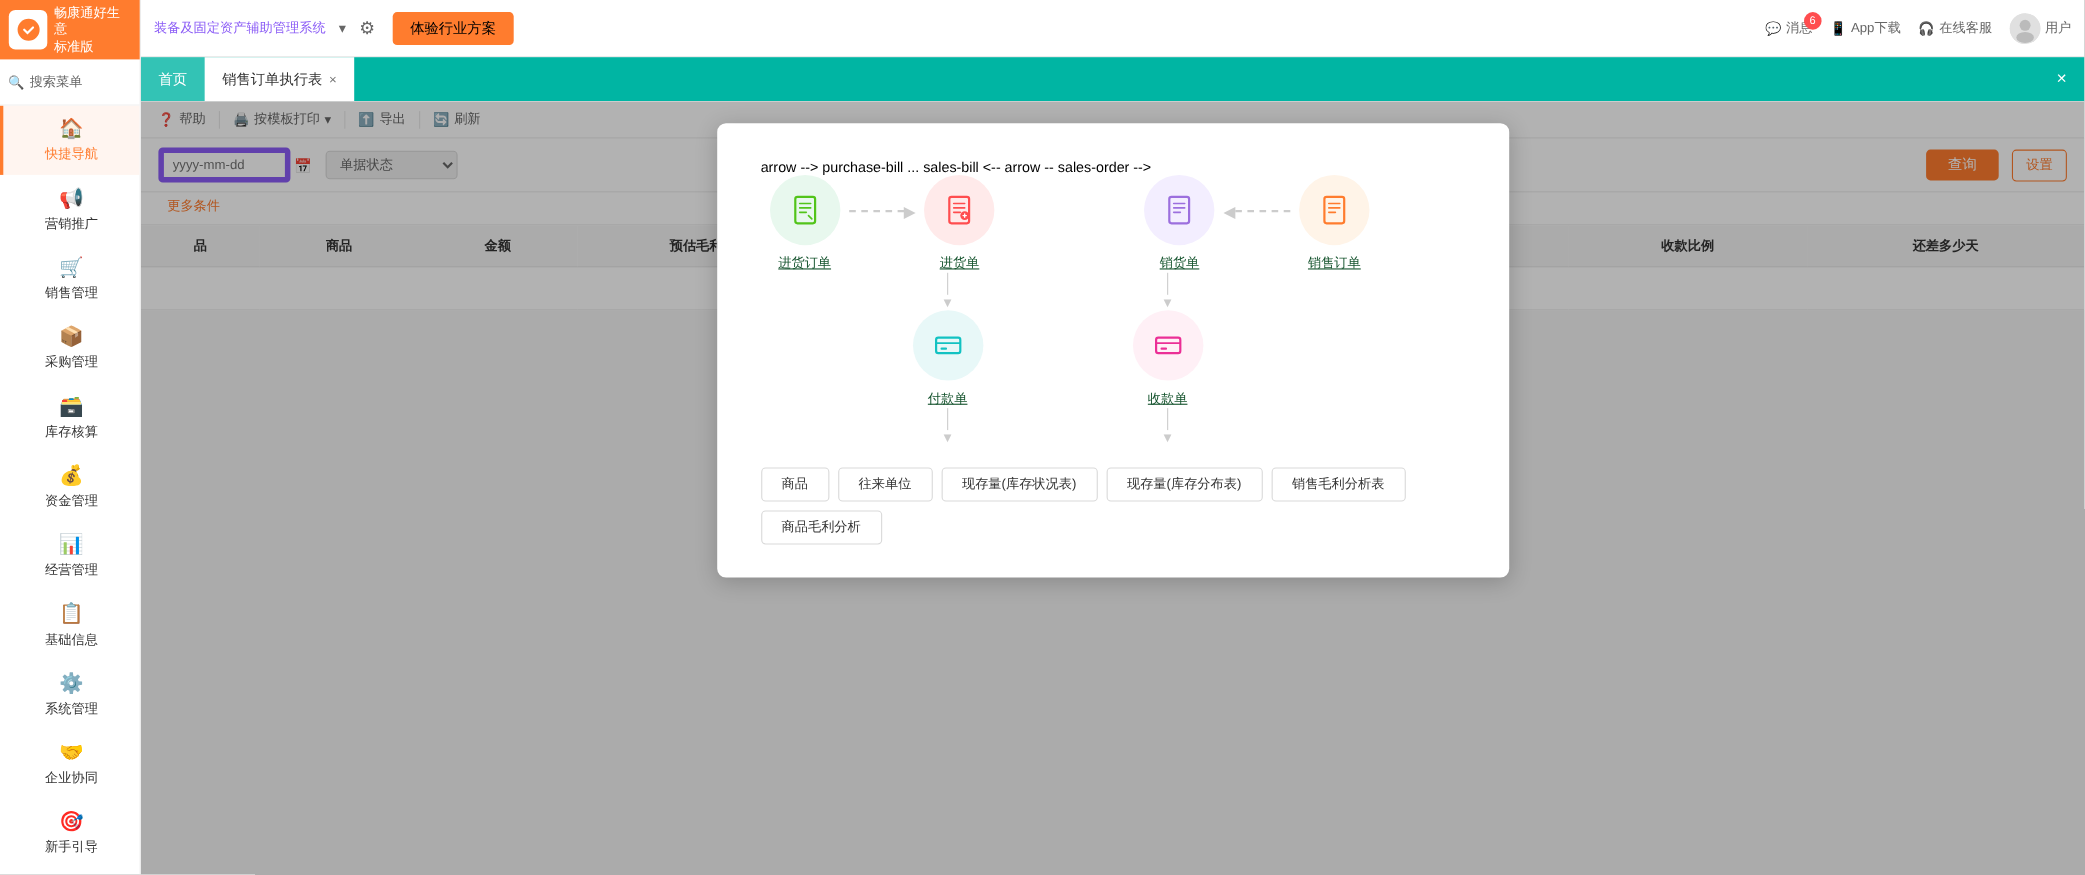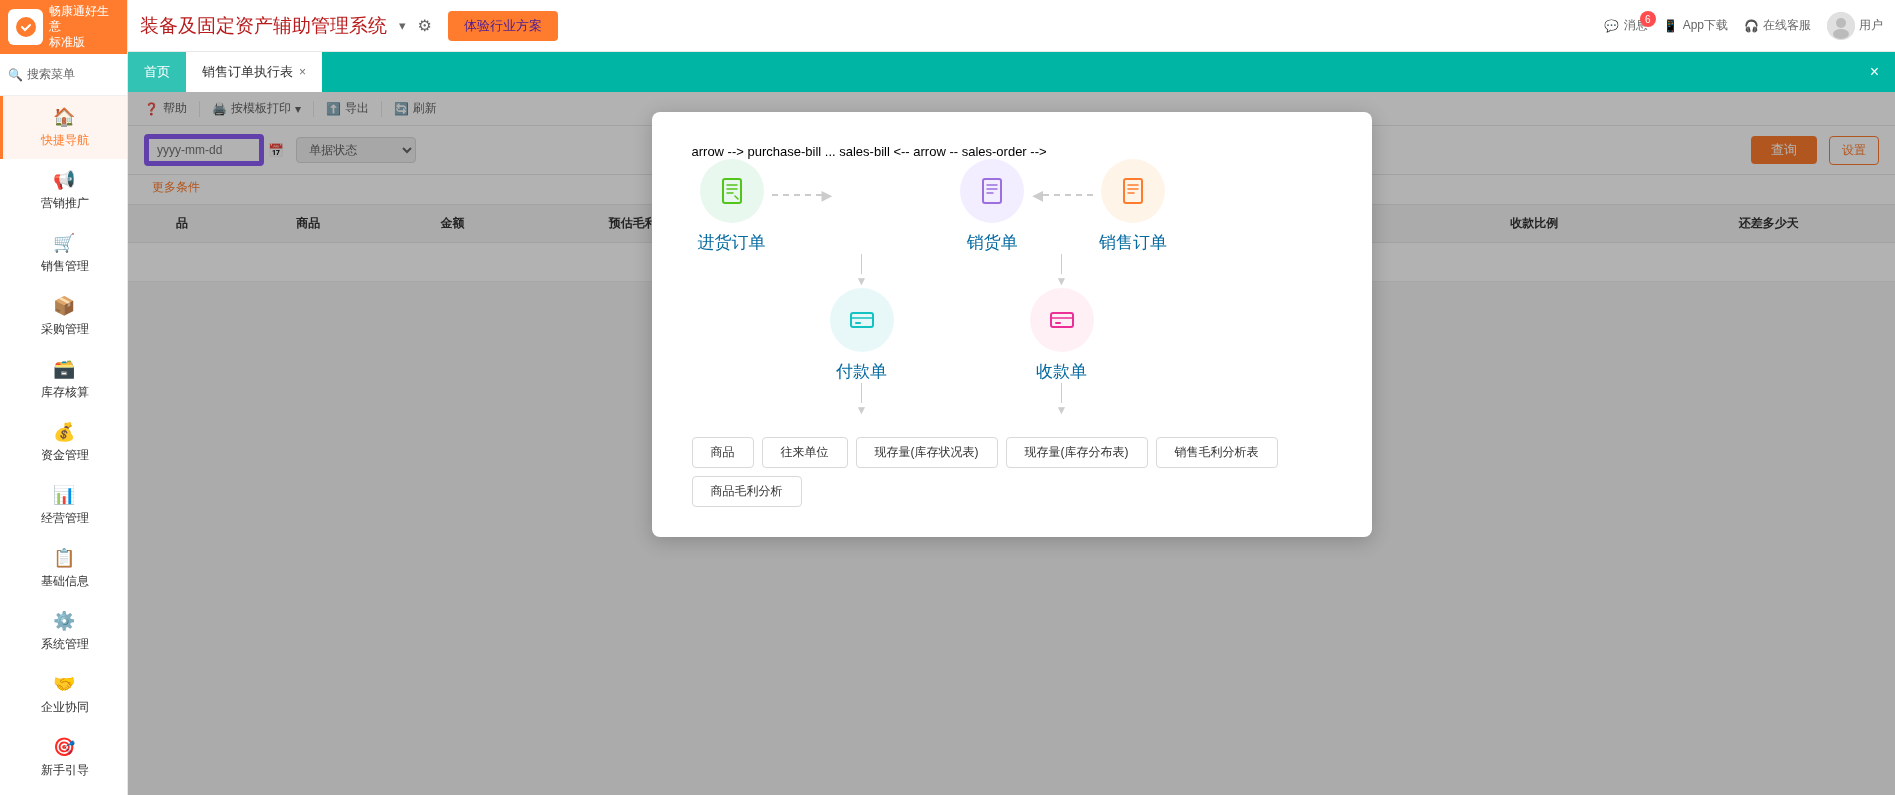--- a/index.html
+++ b/index.html
@@ -26,7 +26,7 @@
 
     
     .topbar { height: 52px; background: #fff; border-bottom: 1px solid #e8e8e8; display: flex; align-items: center; padding: 0 12px; gap: 12px; }
-    .topbar-title { font-size: 19px; color: #b91c1c; }
+    .topbar-title { font-size: 12px; color: #8b5cf6; }
     .topbar-dropdown { display: flex; align-items: center; gap: 4px; color: #666; cursor: pointer; font-size: 13px; }
     .topbar-settings { color: #666; cursor: pointer; font-size: 16px; }
     .topbar-trial-btn { background: #ff7c2e; color: #4c1d95; border: none; border-radius: 4px; padding: 6px 16px; cursor: pointer; font-size: 13px; margin-left: 4px; }

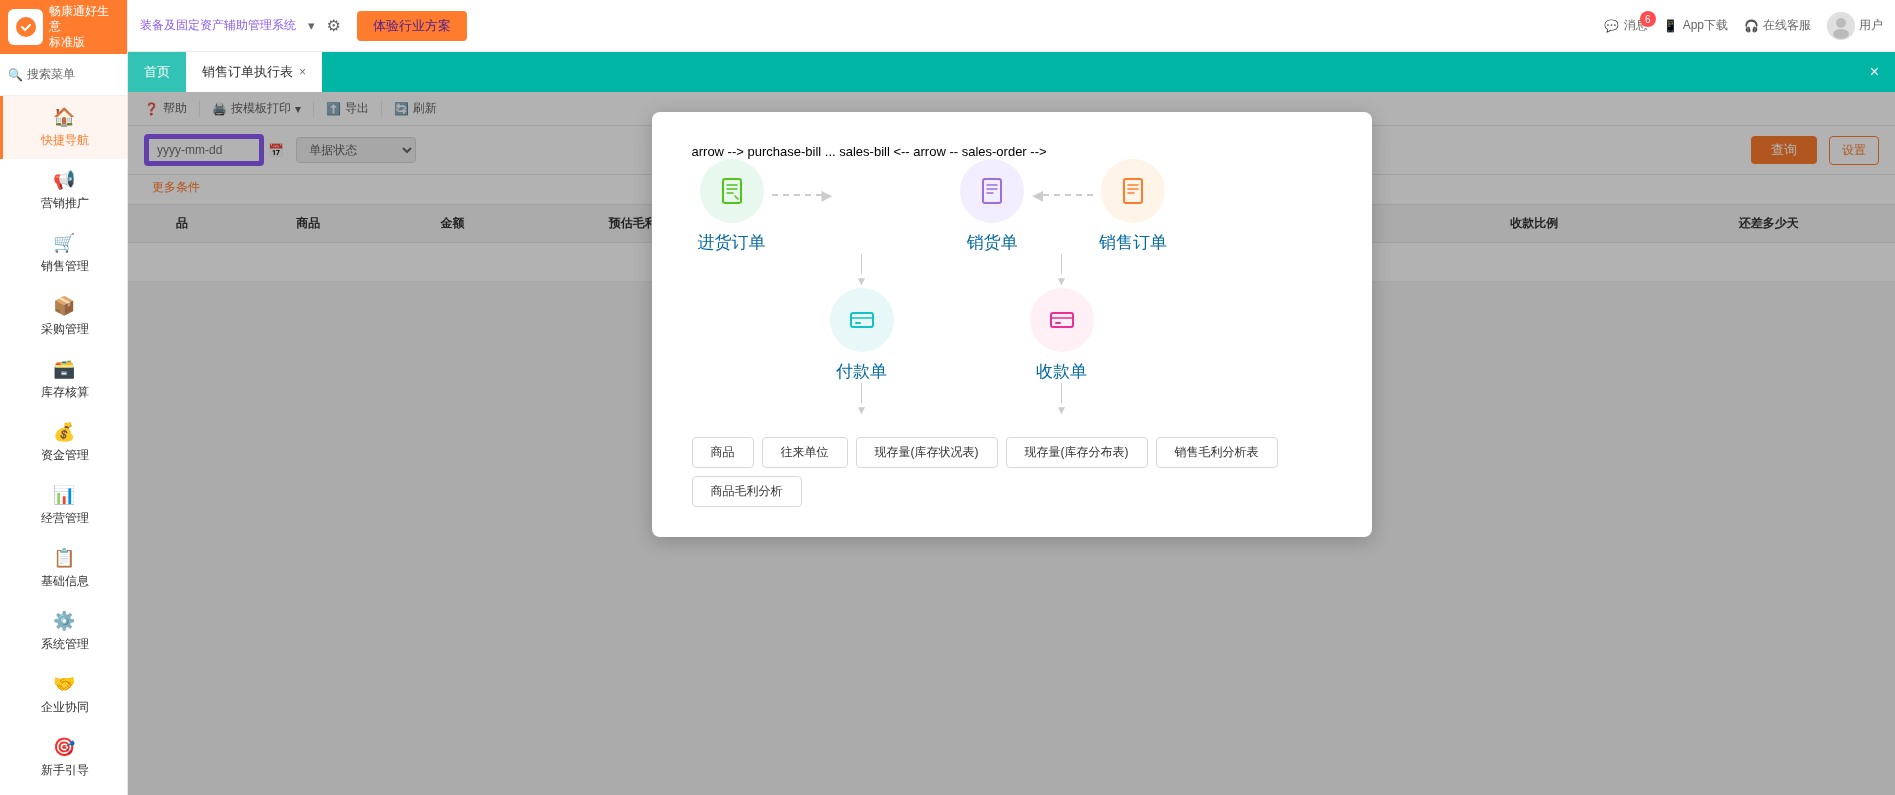--- a/index.html
+++ b/index.html
@@ -29,7 +29,7 @@
     .topbar-title { font-size: 12px; color: #8b5cf6; }
     .topbar-dropdown { display: flex; align-items: center; gap: 4px; color: #666; cursor: pointer; font-size: 13px; }
     .topbar-settings { color: #666; cursor: pointer; font-size: 16px; }
-    .topbar-trial-btn { background: #ff7c2e; color: #4c1d95; border: none; border-radius: 4px; padding: 6px 16px; cursor: pointer; font-size: 13px; margin-left: 4px; }
+    .topbar-trial-btn { background: #ff7c2e; color: #000000; border: none; border-radius: 4px; padding: 6px 16px; cursor: pointer; font-size: 13px; margin-left: 4px; }
     .topbar-right { margin-left: auto; display: flex; align-items: center; gap: 16px; }
     .topbar-right-item { display: flex; align-items: center; gap: 4px; color: #666; cursor: pointer; font-size: 12px; position: relative; }
     .topbar-badge { background: #ff4d4f; color: #fff; border-radius: 10px; font-size: 10px; padding: 0 4px; min-width: 16px; height: 16px; display: flex; align-items: center; justify-content: center; position: absolute; top: -6px; right: -8px; }

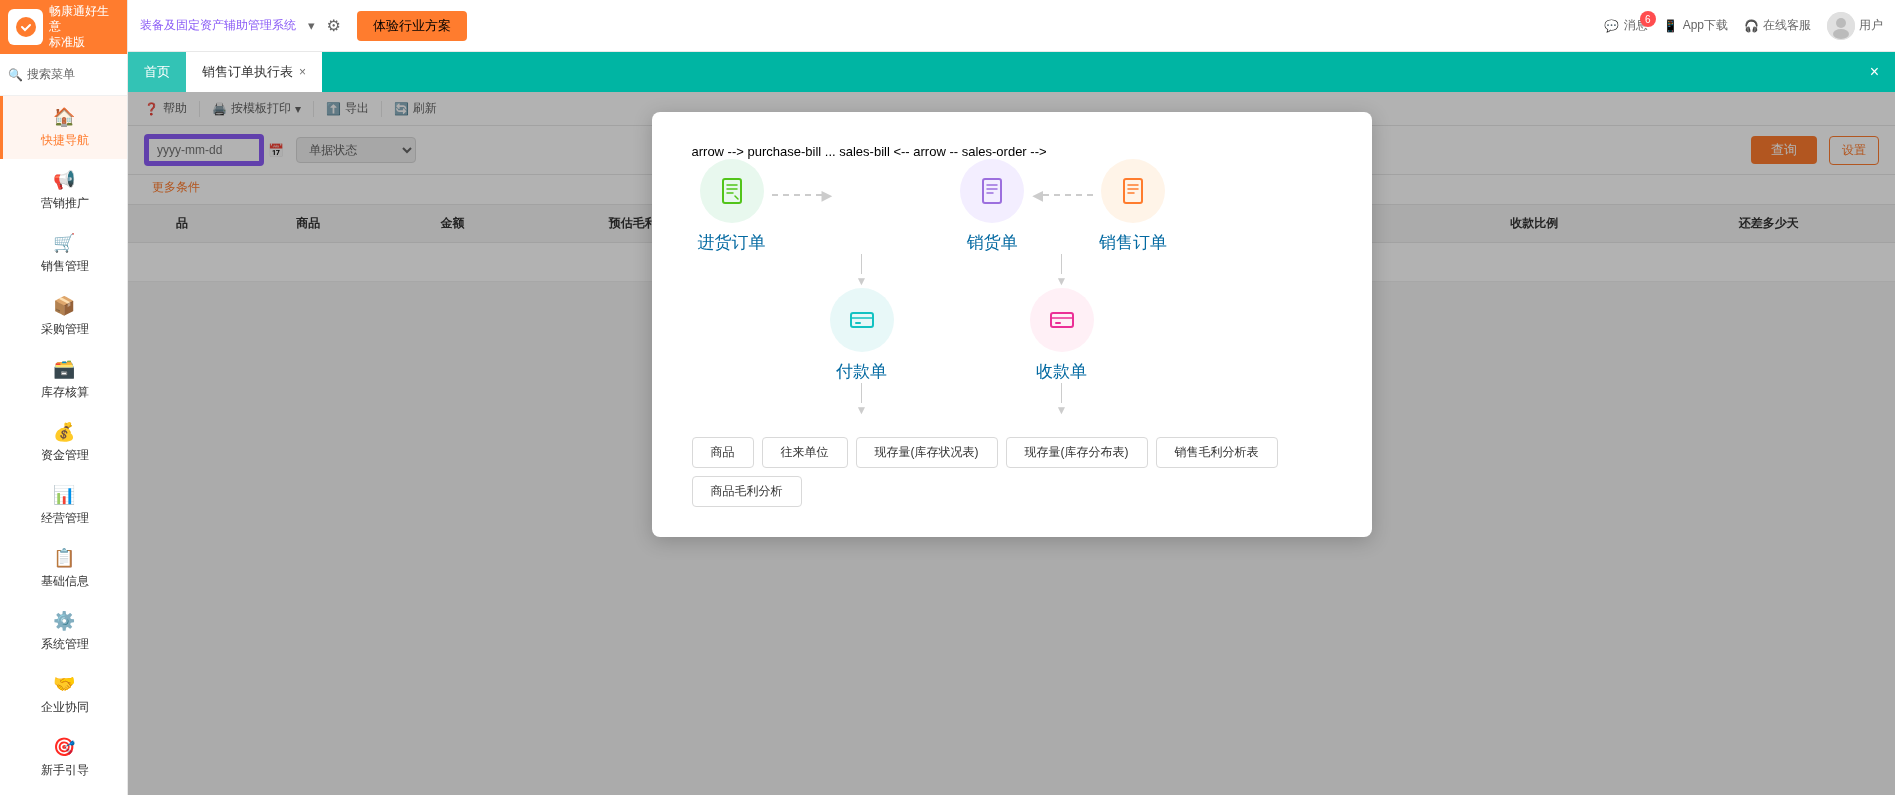--- a/index.html
+++ b/index.html
@@ -82,7 +82,7 @@
     .flow-circle.orange { background: #fff4e8; color: #ff7c2e; }
     .flow-circle.teal { background: #e8f8f8; color: #13c2c2; }
     .flow-circle.pink { background: #fff0f6; color: #eb2f96; }
-    .flow-label { font-size: 17px; color: #0369a1; white-space: nowrap; }
+    .flow-label { font-size: 12px; color: #14532d; white-space: nowrap; text-decoration: underline; }
 
     
     .common-section { margin-top: 8px; }

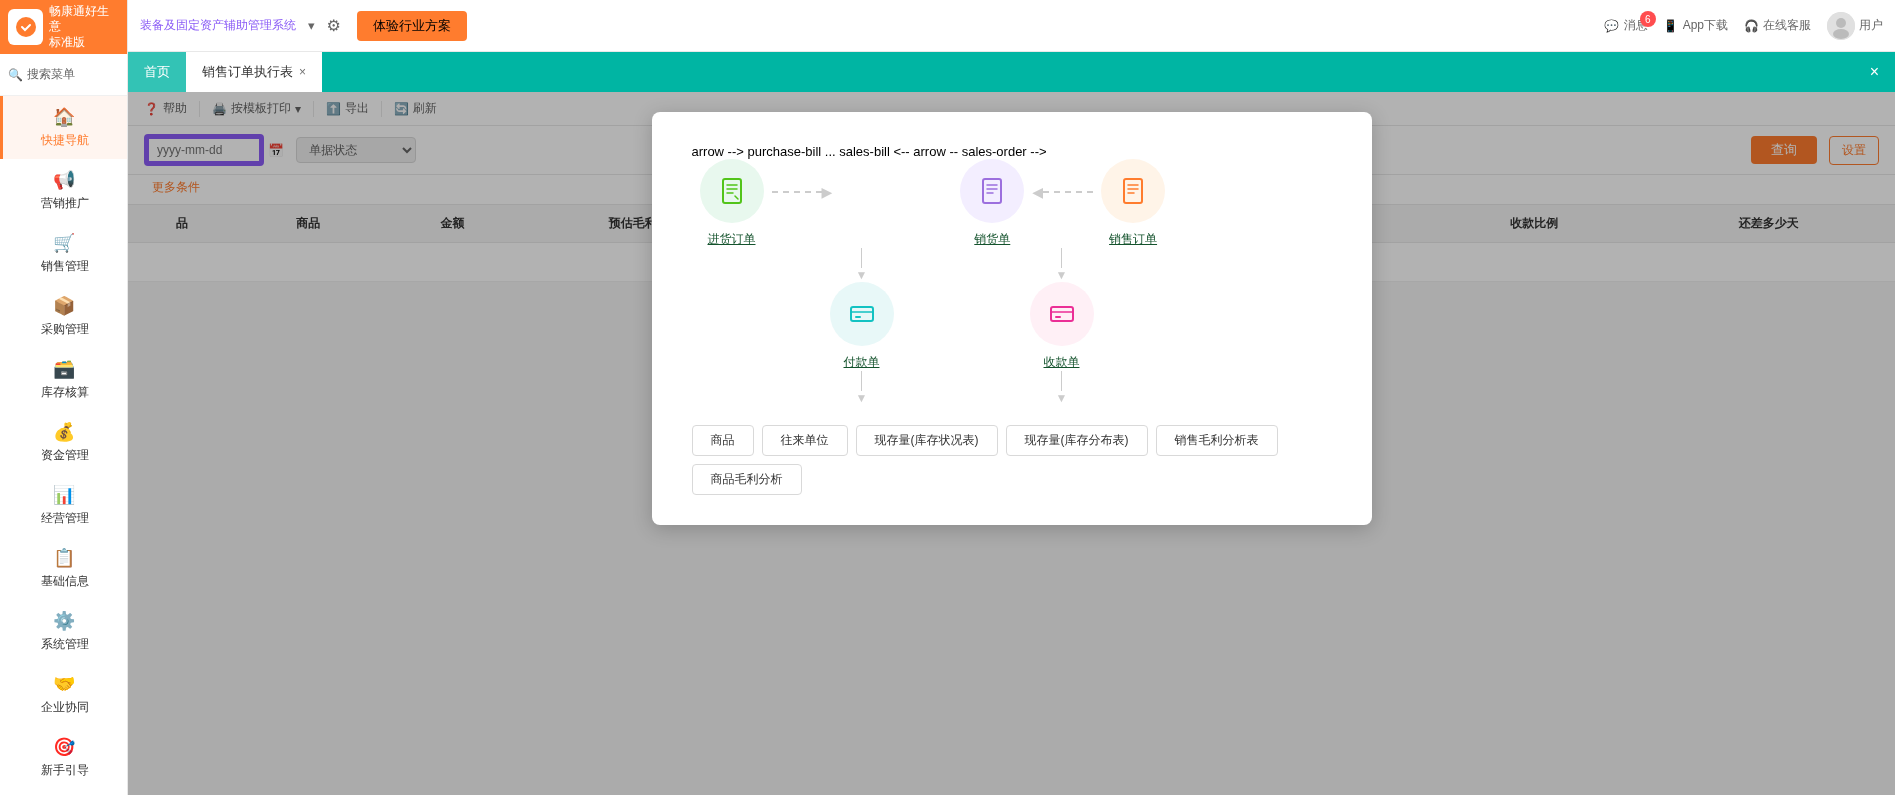--- a/index.html
+++ b/index.html
@@ -302,6 +302,17 @@
                   <span style="color:#ccc;font-size:14px;">▶</span>
                 </div>
 
+                <div class="flow-node" style="width:80px;">
+                  <div class="flow-circle red">
+                    <svg width="30" height="30" viewBox="0 0 30 30">
+                      <rect x="6" y="3" width="18" height="24" rx="2" fill="none" stroke="#ff4d4f" stroke-width="2"></rect>
+                      <path d="M10 9h10M10 13h10M10 17h6" stroke="#ff4d4f" stroke-width="1.5" stroke-linecap="round"></path>
+                      <circle cx="20" cy="20" r="4" fill="#ff4d4f"></circle>
+                      <path d="M18.5 20h3M20 18.5v3" stroke="#fff" stroke-width="1.2" stroke-linecap="round"></path>
+                    </svg>
+                  </div>
+                  <span class="flow-label">进货单</span>
+                </div>
 
                 <div style="width:120px;"></div>
 

